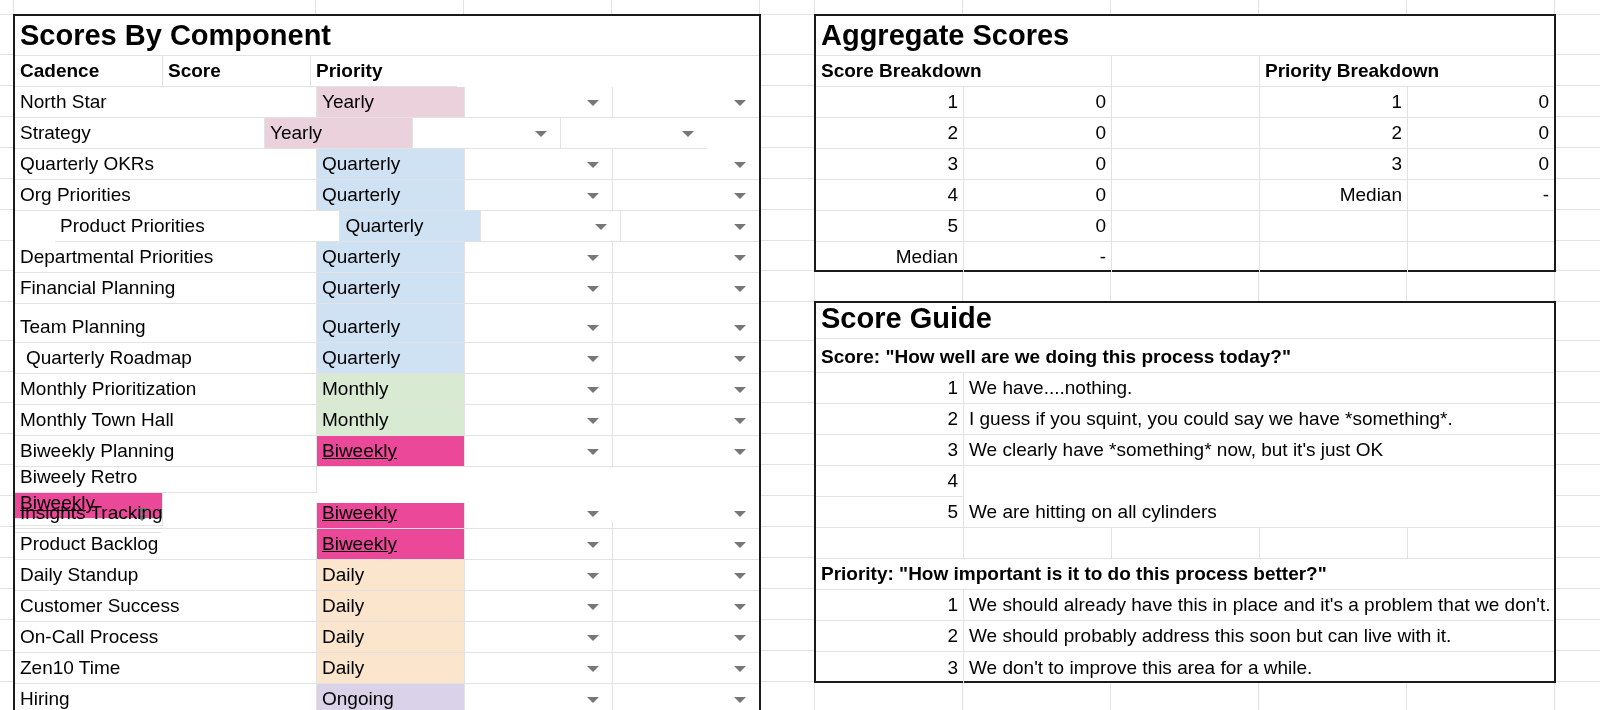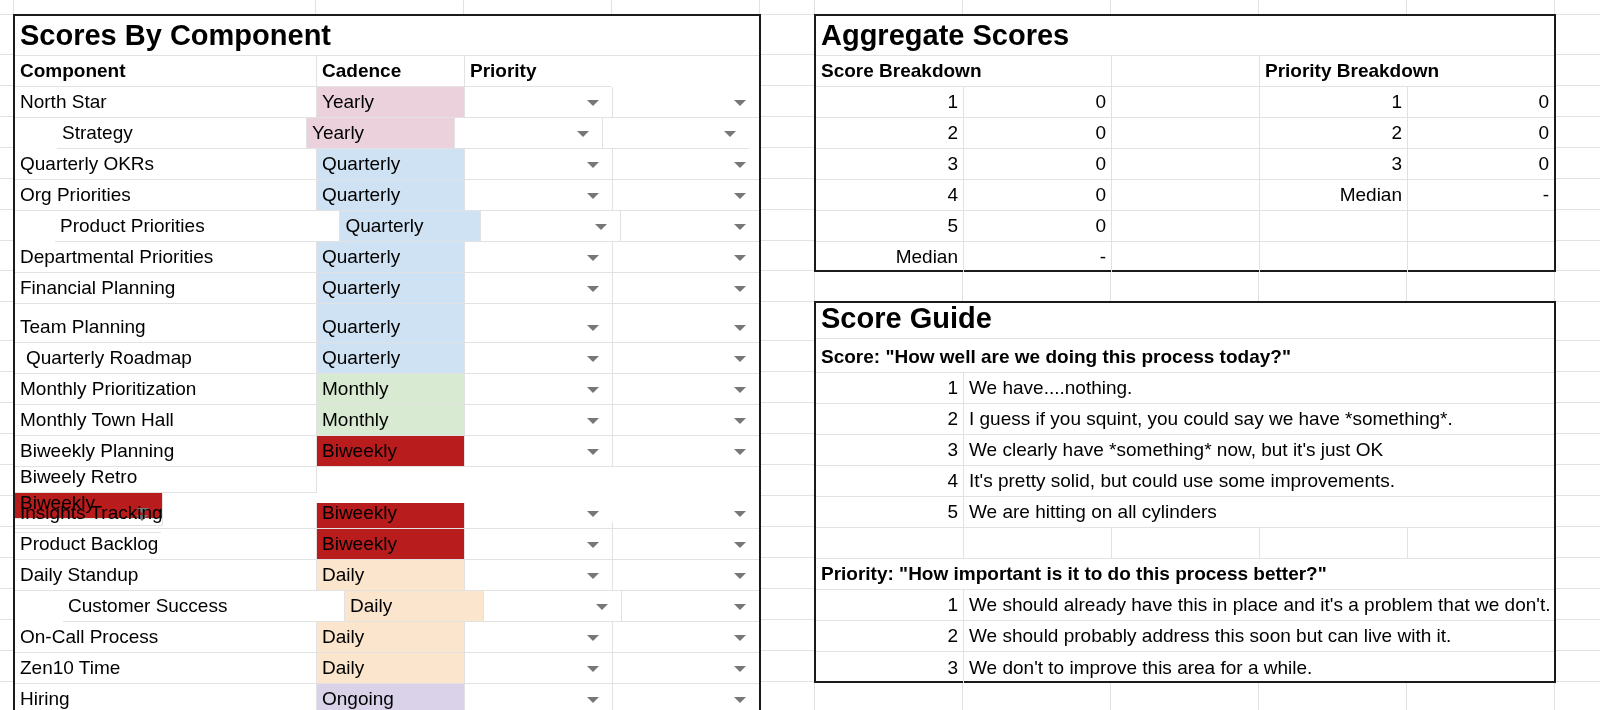--- a/index.html
+++ b/index.html
@@ -75,7 +75,6 @@
     <div class="cell title" style="width:744px;">Scores By Component</div>
   </div>
   <div class="row" style="top:40px; height:31px;">
-    <div class="cell hdr" style="width:302px;">Component</div>
     <div class="cell hdr" style="width:148px;">Cadence</div>
     <div class="cell hdr last" style="width:146px;">Priority</div>
   </div>

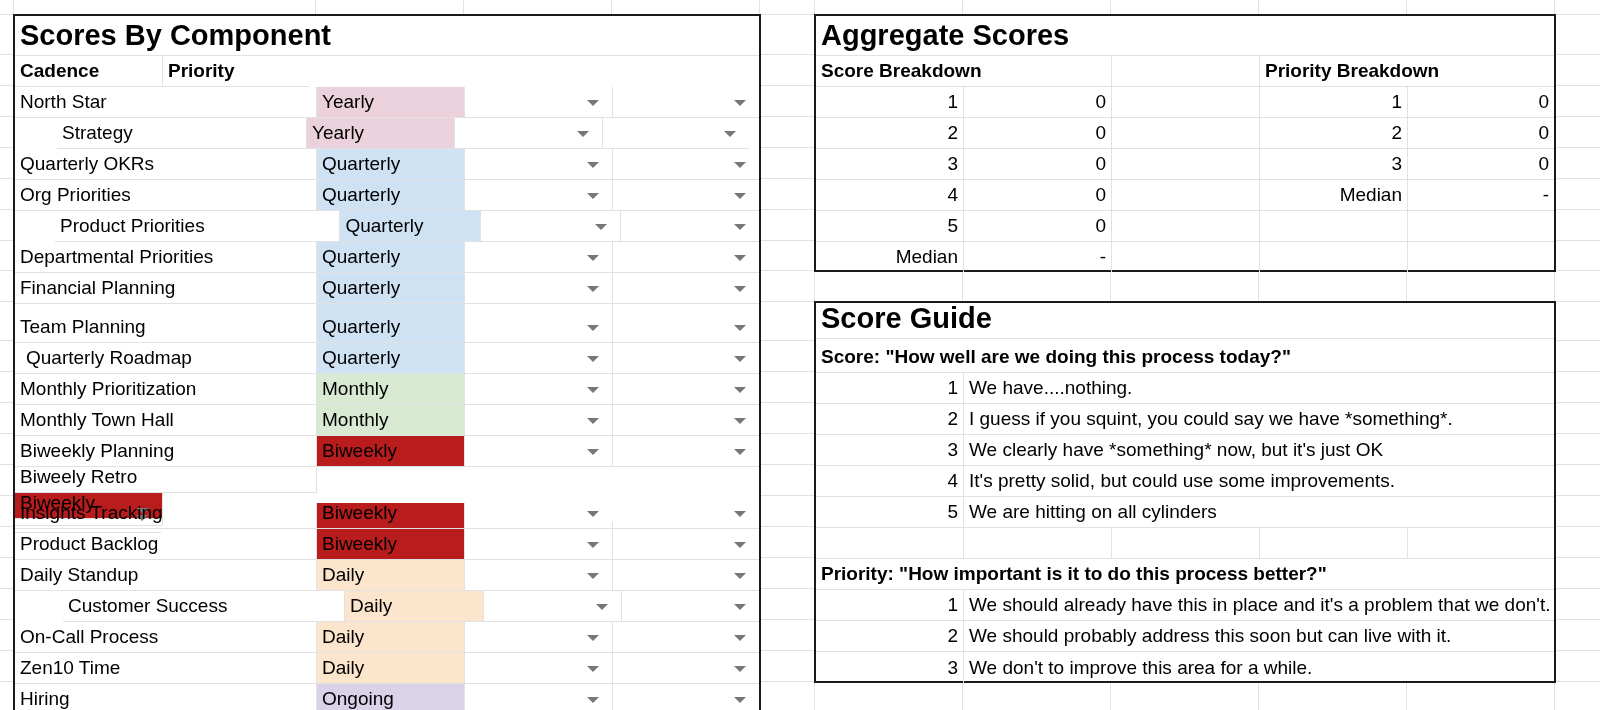--- a/index.html
+++ b/index.html
@@ -76,6 +76,7 @@
   </div>
   <div class="row" style="top:40px; height:31px;">
     <div class="cell hdr" style="width:148px;">Cadence</div>
+    <div class="cell hdr" style="width:148px;">Score</div>
     <div class="cell hdr last" style="width:146px;">Priority</div>
   </div>
   <div id="component-rows">

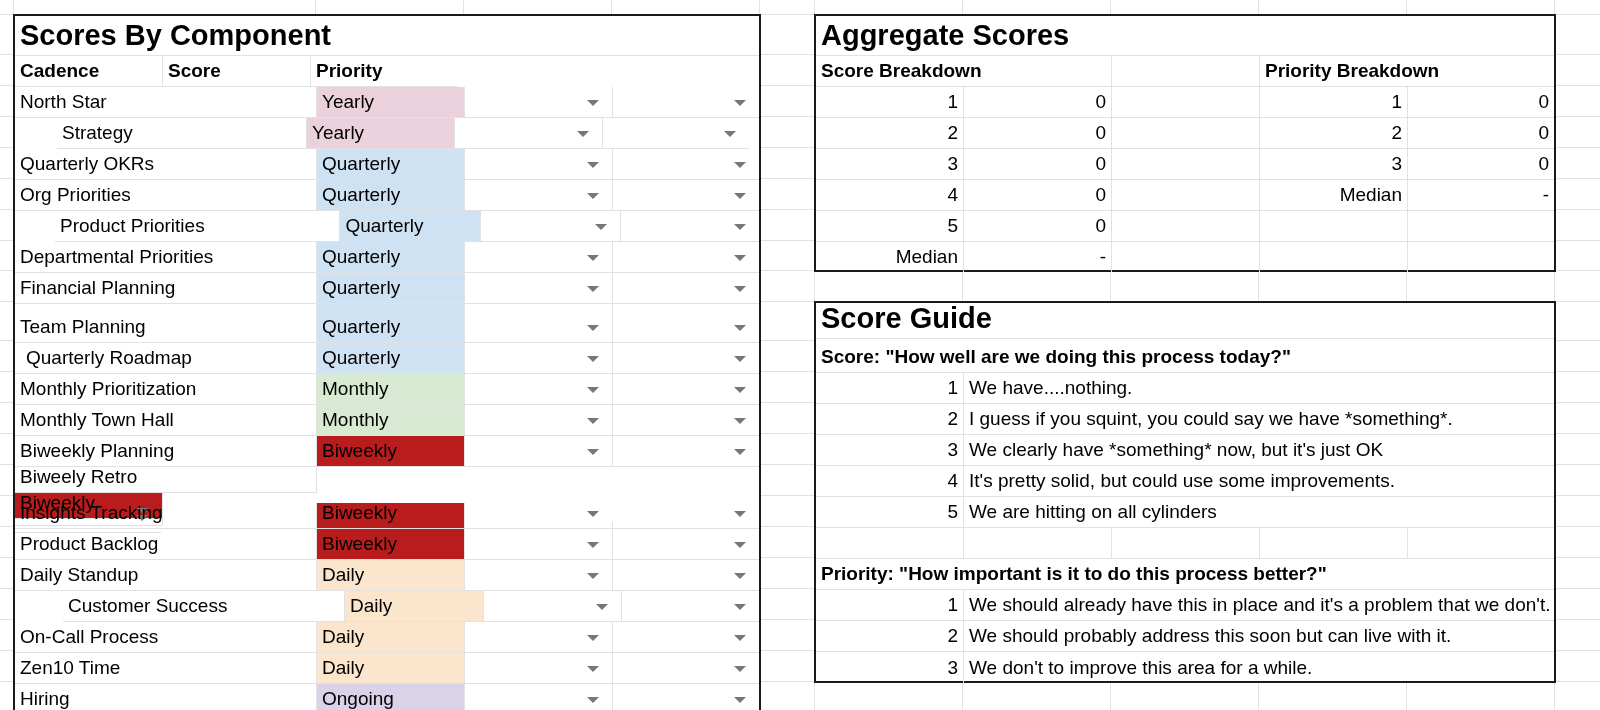--- a/index.html
+++ b/index.html
@@ -93,7 +93,7 @@
         </div>
       </div>
       <div class="row" style="top: 102px; height: 31px;">
-        <div class="cell" style="width: 250px; margin-left: 42px;">Strategy</div>
+        <div class="cell" style="width: 250px;">Strategy</div>
         <div class="cell yearly" style="width: 148px;">Yearly</div>
         <div class="cell" style="width: 148px;">
           <span></span>

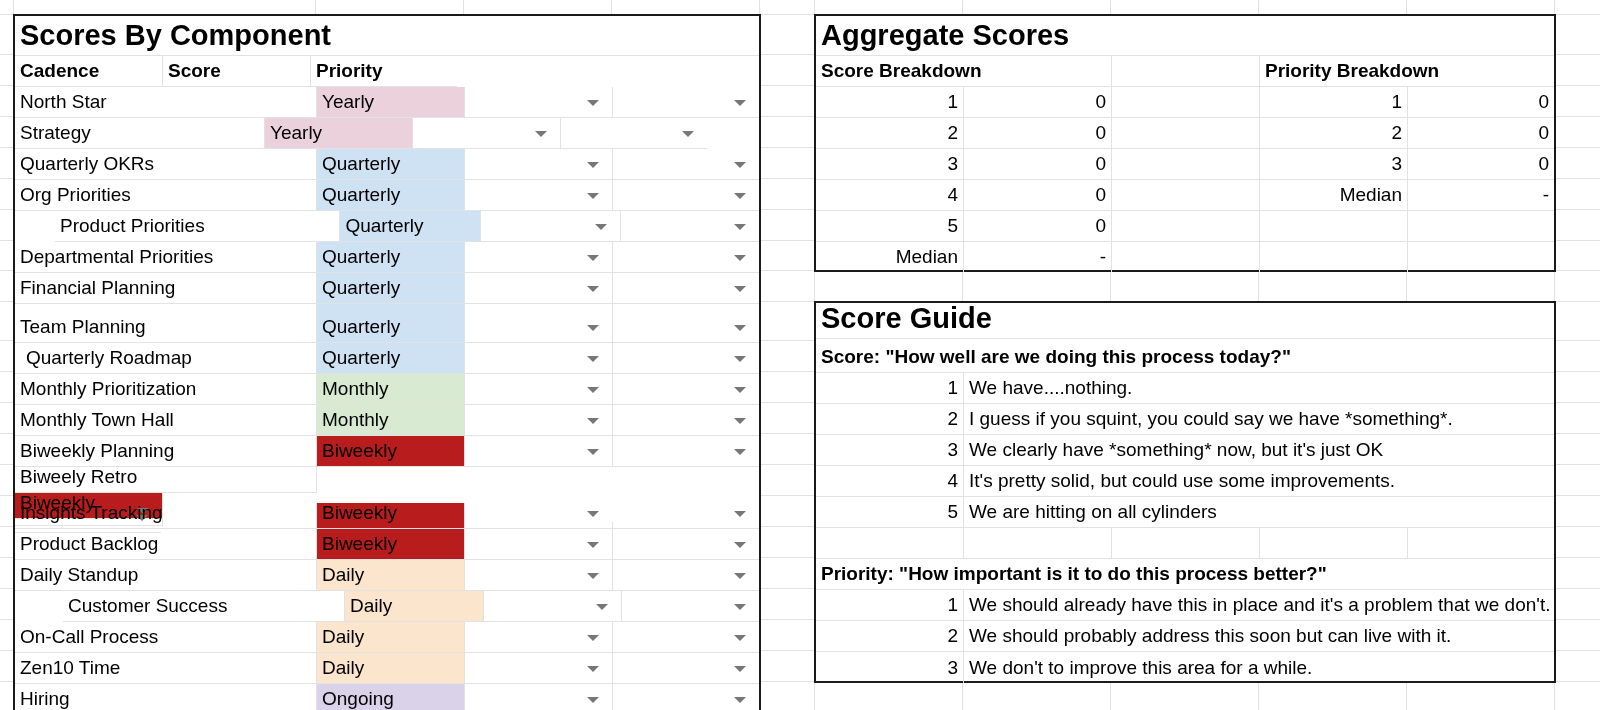--- a/index.html
+++ b/index.html
@@ -26,7 +26,7 @@
   .yearly { background:#ead1dc; }
   .quarterly { background:#cfe2f3; }
   .monthly { background:#d9ead3; }
-  .biweekly { background:#b91c1c; }
+  .biweekly { background:#ec4899;text-decoration:underline; }
   .daily { background:#fce5cd; }
   .ongoing { background:#d9d2e9; }
   .bold { font-weight:bold; }

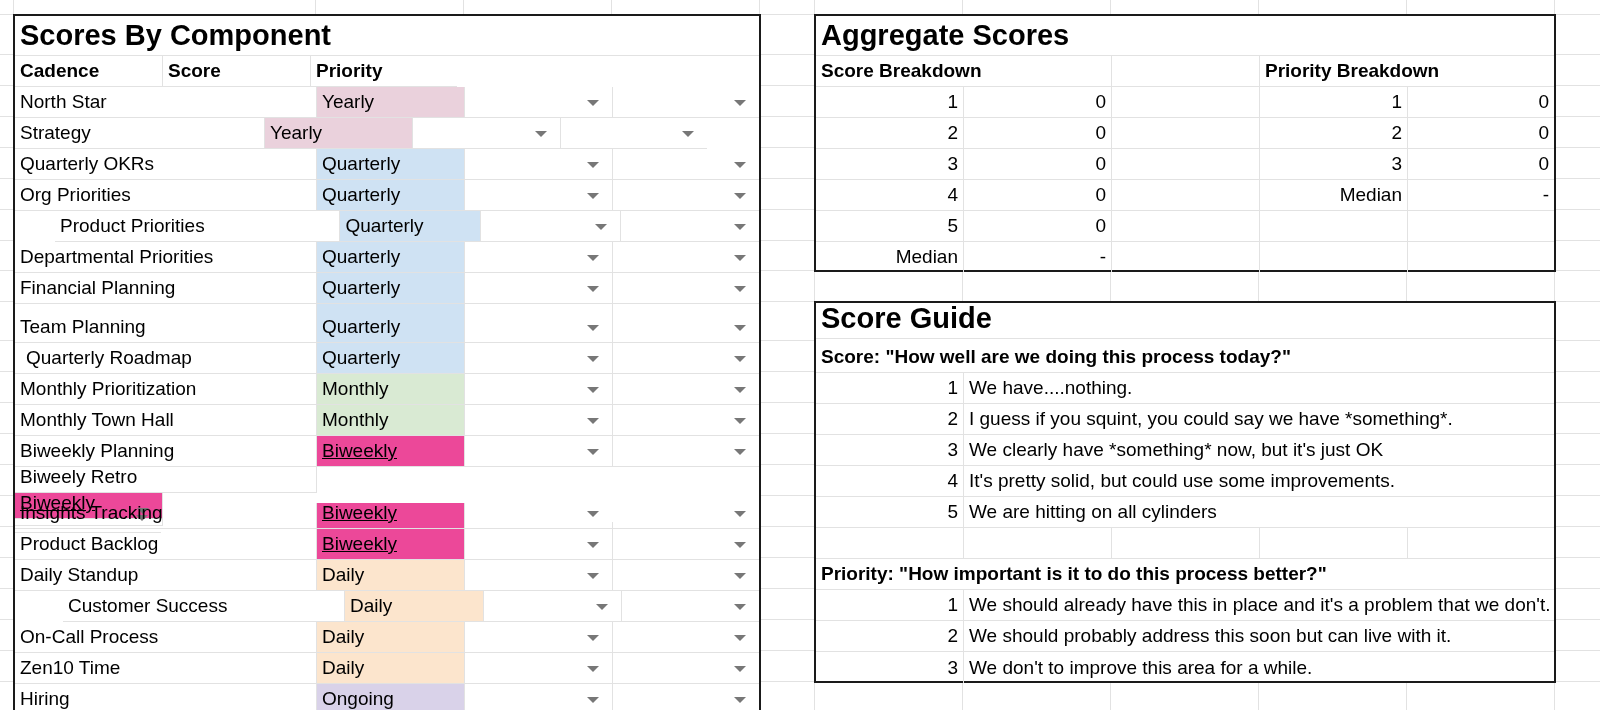--- a/index.html
+++ b/index.html
@@ -400,7 +400,6 @@
       </div>
       <div class="row" style="top: 163px; height: 31px;">
         <div class="cell right" style="width: 148px;">4</div>
-        <div class="cell noborder-r" style="width: 590px;">It's pretty solid, but could use some improvements.</div>
       </div>
       <div class="row" style="top: 194px; height: 31px;">
         <div class="cell right" style="width: 148px;">5</div>

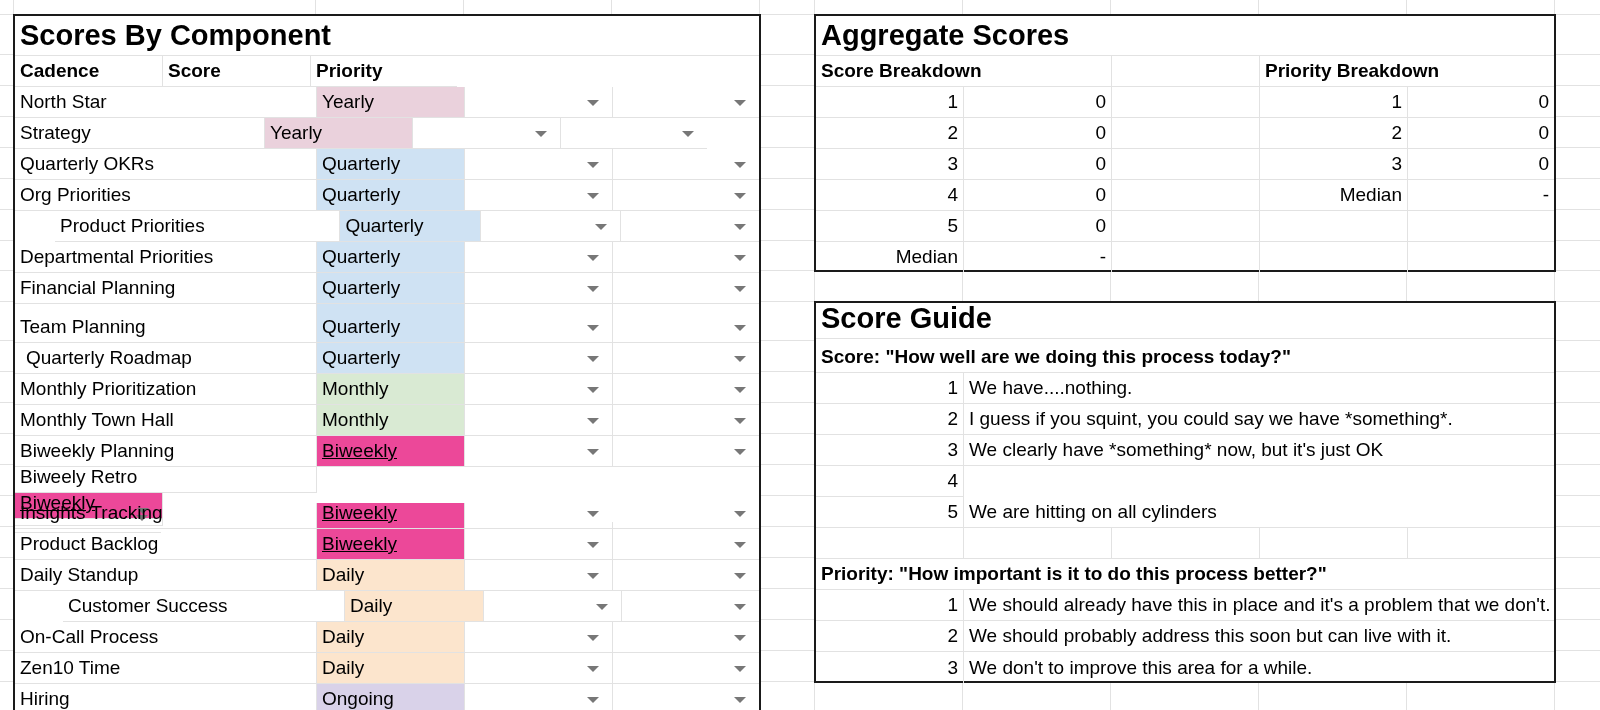--- a/index.html
+++ b/index.html
@@ -272,7 +272,7 @@
           <span class="dd"></span>
         </div>
       </div>
-      <div class="row" style="top: 575px; height: 31px; padding-left: 48px;">
+      <div class="row" style="top: 575px; height: 31px;">
         <div class="cell" style="width: 302px;">Customer Success</div>
         <div class="cell daily" style="width: 148px;">Daily</div>
         <div class="cell" style="width: 148px;">

